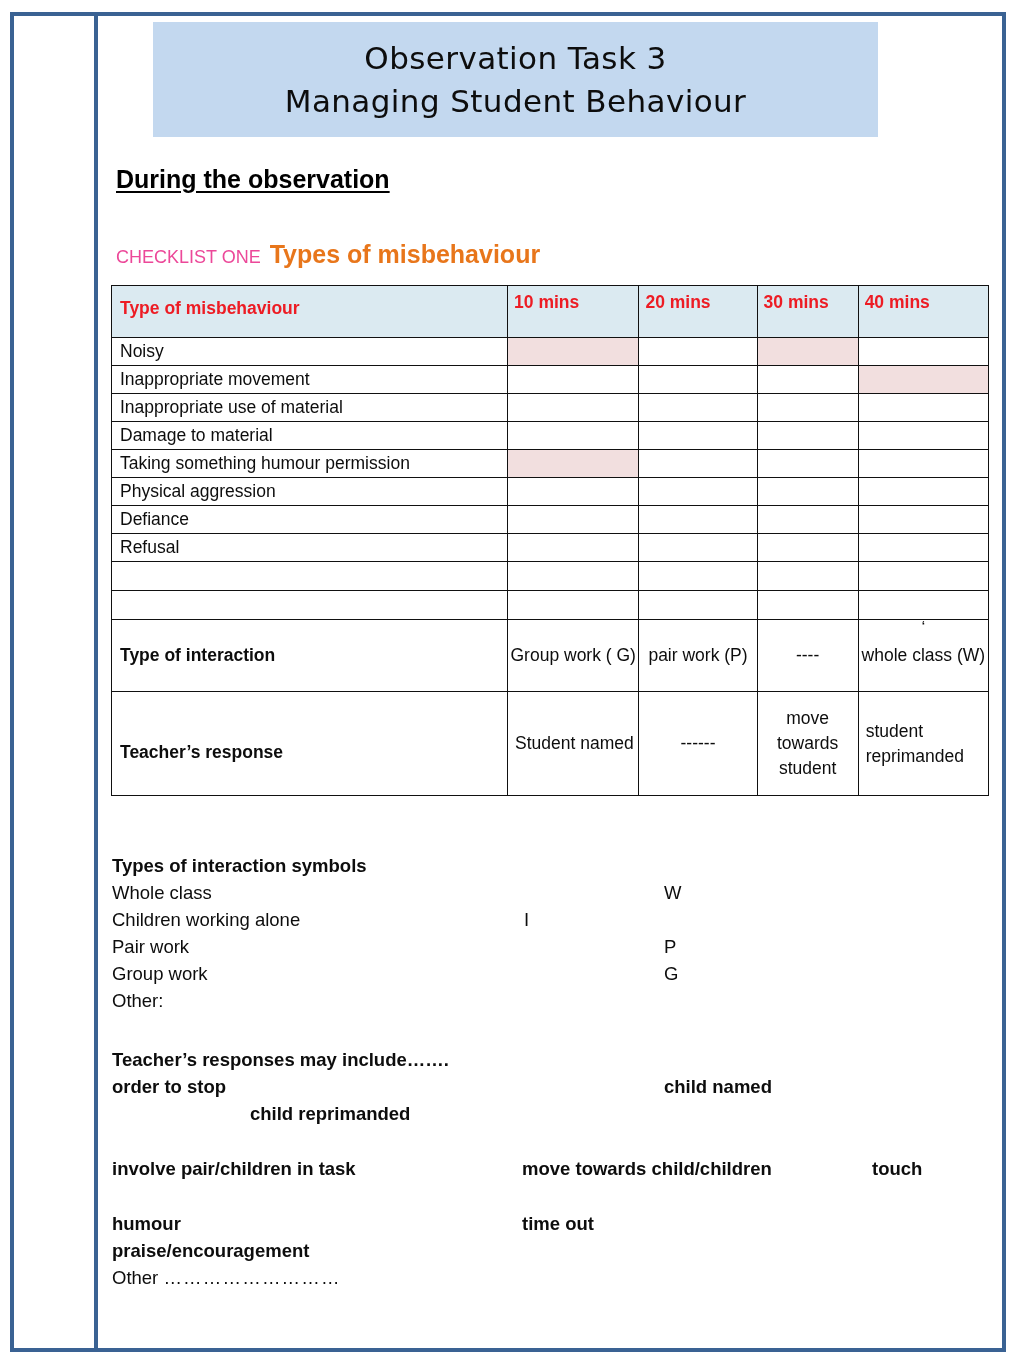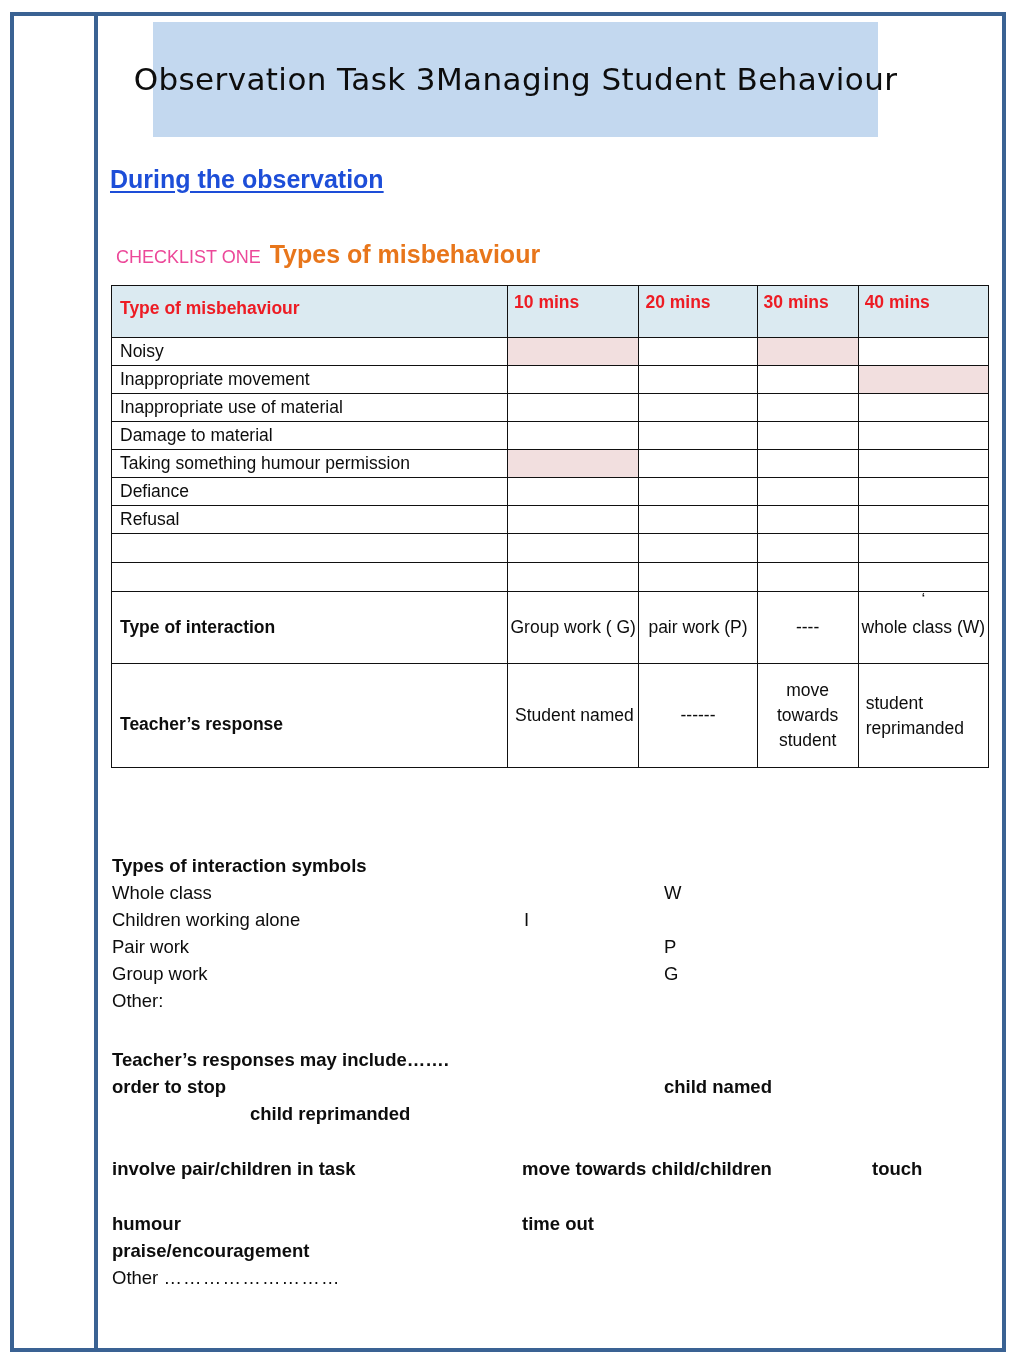--- a/index.html
+++ b/index.html
@@ -52,7 +52,7 @@
     height: 115px;
     background: #c3d8ef;
     display: flex;
-    flex-direction: row;
+    flex-direction: column;
     align-items: center;
     justify-content: center;
     box-sizing: border-box;

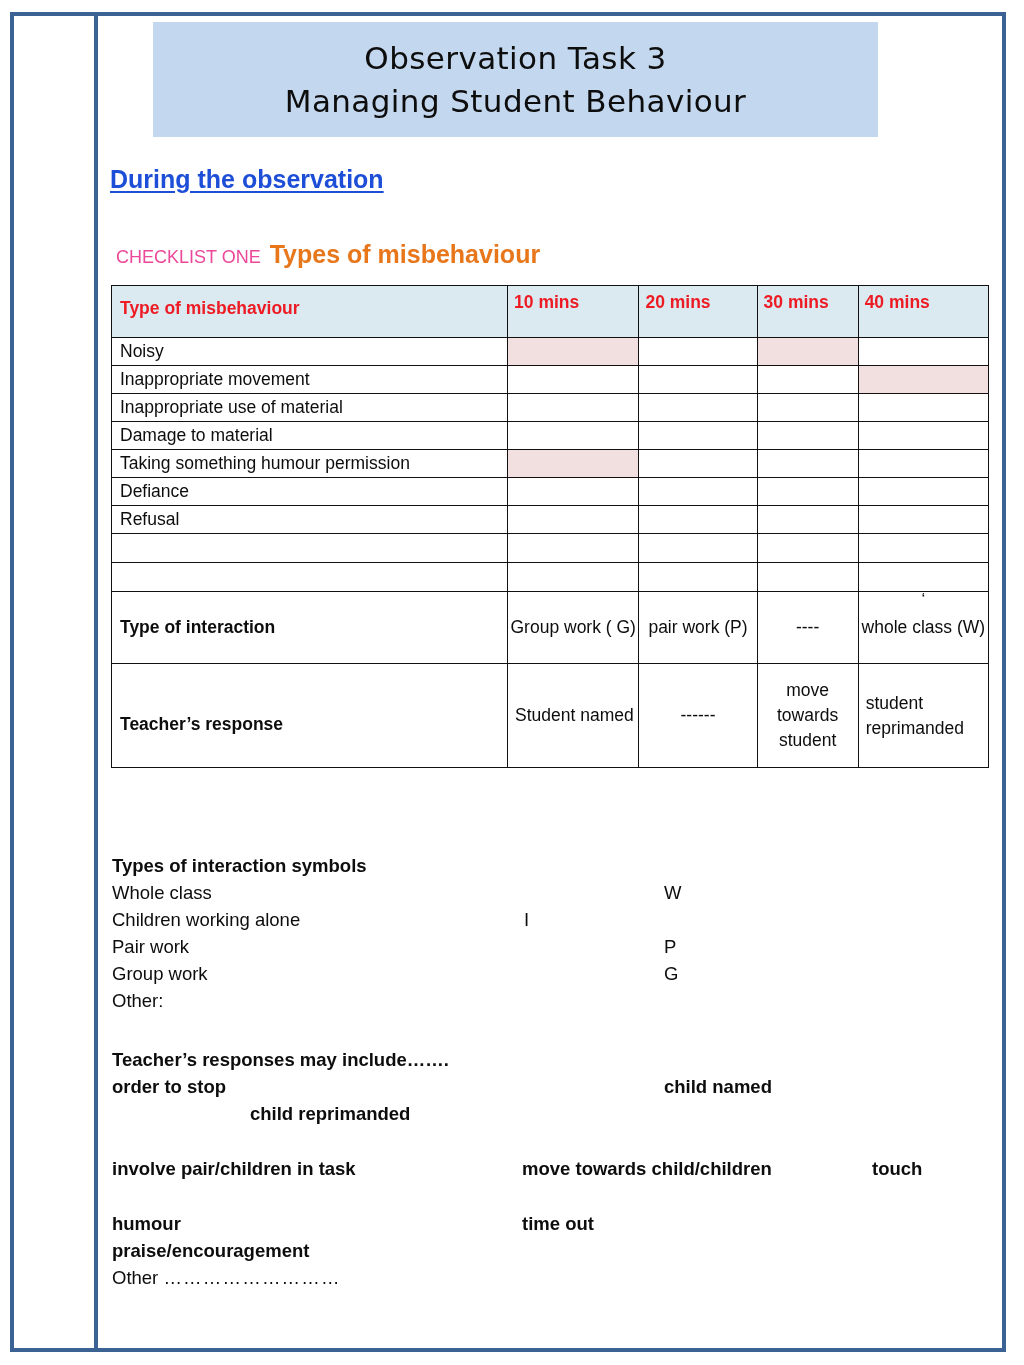--- a/index.html
+++ b/index.html
@@ -69,11 +69,11 @@
   
   #during-heading {
     position: absolute;
-    left: 22px;
+    left: 28px;
     top: 165px;
     font-size: 25px;
     font-weight: bold;
-    color: #1d4ed8;
+    color: #000000;
     text-decoration: underline;
     text-underline-offset: 3px;
   }

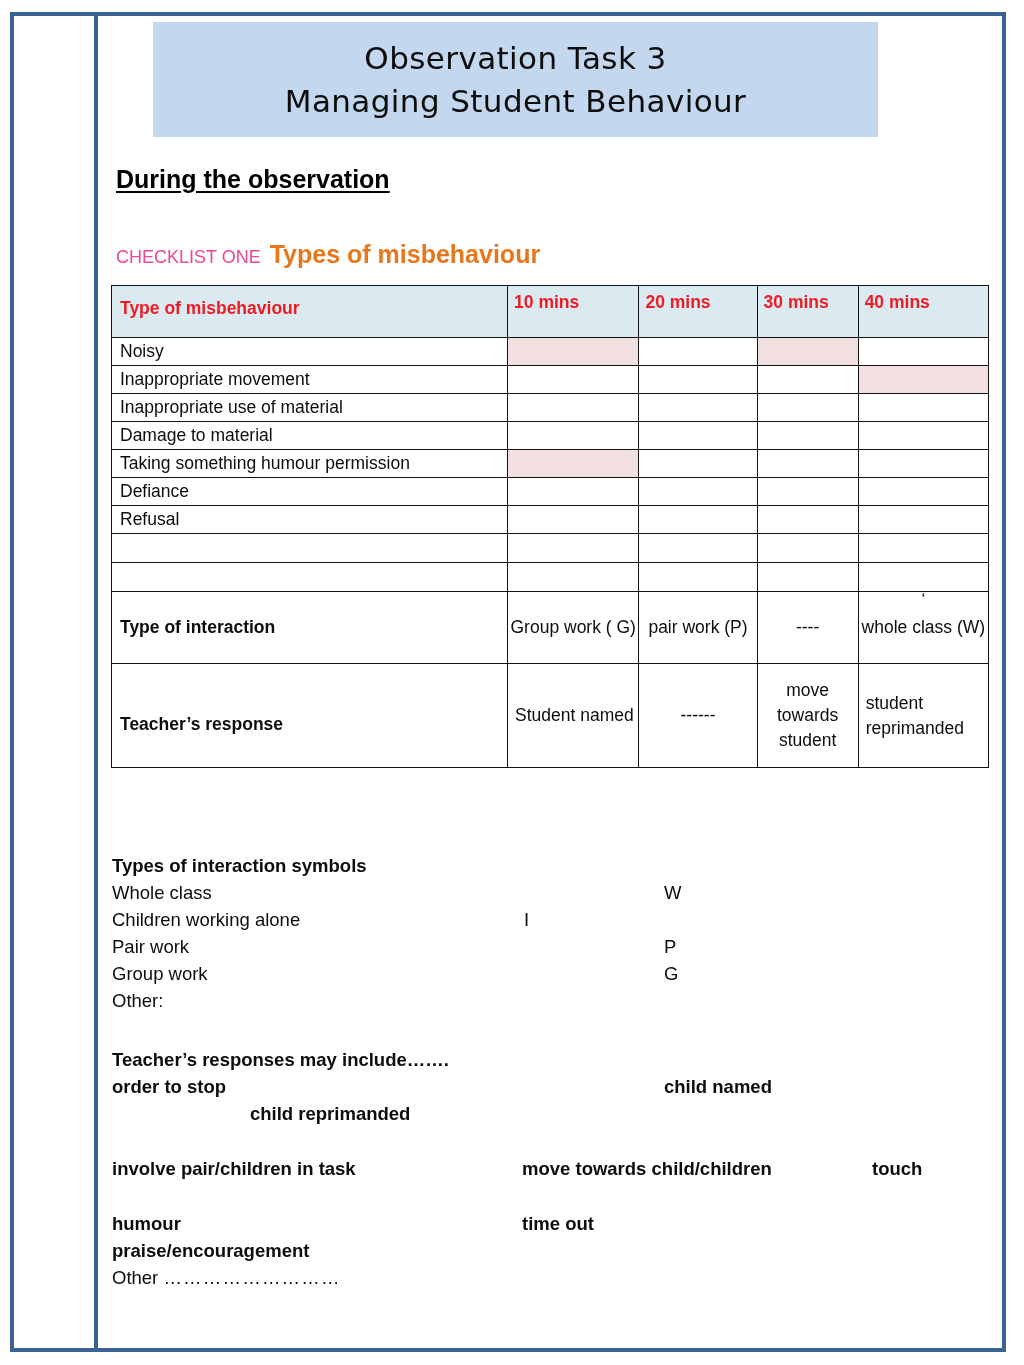--- a/index.html
+++ b/index.html
@@ -283,6 +283,13 @@
           <td class="row-label"></td>
         </tr>
         <tr>
+          <td class="row-label">Physical aggression</td>
+          <td class="row-label"></td>
+          <td class="row-label"></td>
+          <td class="row-label"></td>
+          <td class="row-label"></td>
+        </tr>
+        <tr>
           <td class="row-label">Defiance</td>
           <td class="row-label"></td>
           <td class="row-label"></td>

